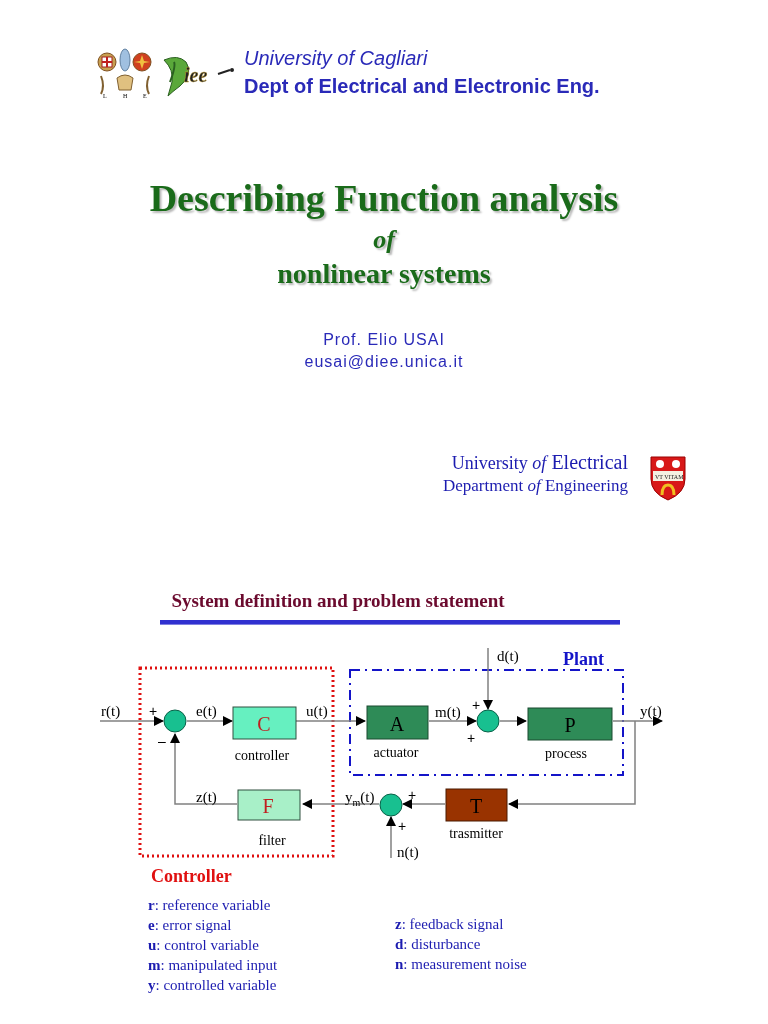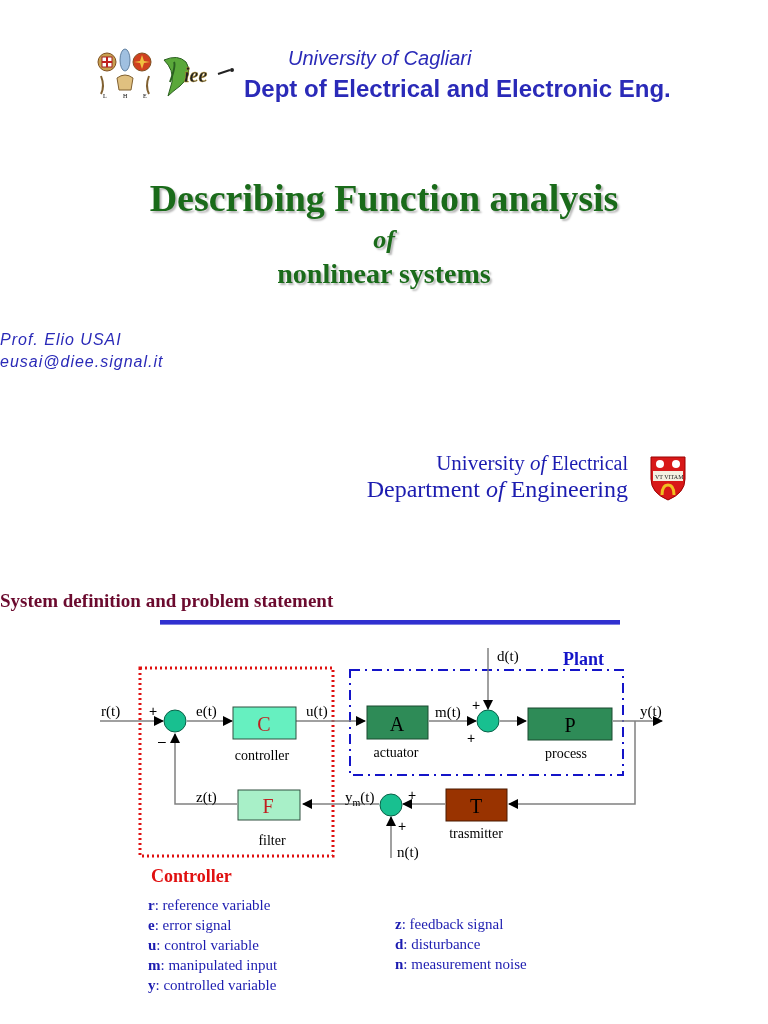--- a/index.html
+++ b/index.html
@@ -7,7 +7,7 @@
   .abs { position:absolute; }
   .sans { font-family:"Liberation Sans", sans-serif; }
   .serif { font-family:"Liberation Serif", serif; }
-  #uni-cagliari { left:244px; top:47px; font-size:20px; font-style:italic; color:#2a2ab8;margin-left:44px; }
+  #uni-cagliari { left:244px; top:47px; font-size:20px; font-style:italic; color:#2a2ab8; }
   #dept-cagliari { left:244px; top:75px; font-size:24px; font-weight:bold; color:#2a2ab8; }
   .title { width:768px; text-align:center; color:#1a6b1a; font-weight:bold; text-shadow:2px 2px 2px #b8b8b8; }
   #title-1 { top:176px; font-size:38px; }

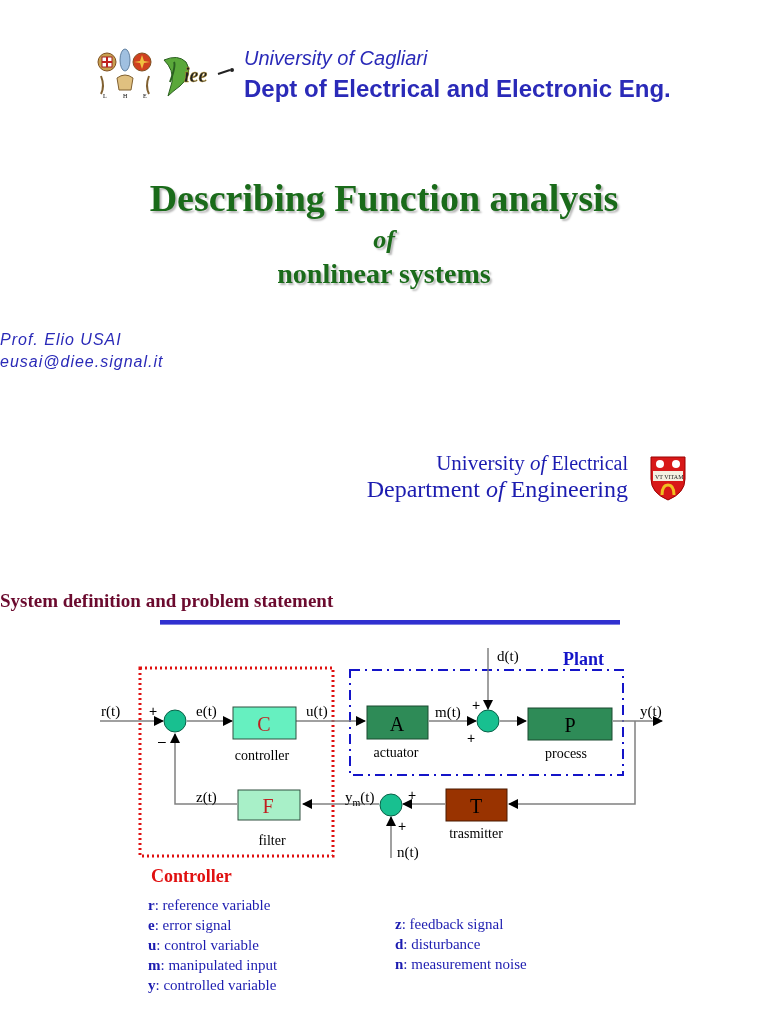--- a/index.html
+++ b/index.html
@@ -8,7 +8,7 @@
   .sans { font-family:"Liberation Sans", sans-serif; }
   .serif { font-family:"Liberation Serif", serif; }
   #uni-cagliari { left:244px; top:47px; font-size:20px; font-style:italic; color:#2a2ab8; }
-  #dept-cagliari { left:244px; top:75px; font-size:24px; font-weight:bold; color:#2a2ab8; }
+  #dept-cagliari { left:244px; top:75px; font-size:20px; font-weight:bold; color:#2a2ab8; }
   .title { width:768px; text-align:center; color:#1a6b1a; font-weight:bold; text-shadow:2px 2px 2px #b8b8b8; }
   #title-1 { top:176px; font-size:38px; }
   #title-of { top:225px; font-size:26px; font-style:italic; }

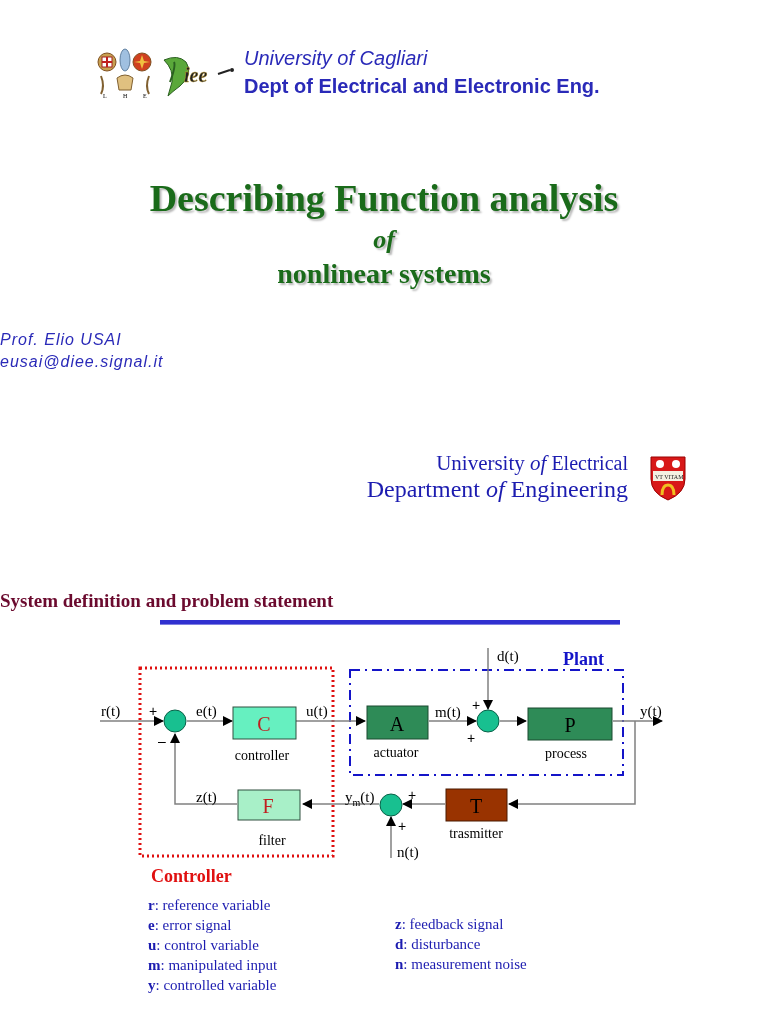--- a/index.html
+++ b/index.html
@@ -13,7 +13,7 @@
   #title-1 { top:176px; font-size:38px; }
   #title-of { top:225px; font-size:26px; font-style:italic; }
   #title-2 { top:258px; font-size:28px; }
-  .author { width:768px; color:#2a2ab8; font-style:italic; font-size:16px; letter-spacing:1px; }
+  .author { width:768px; text-align:center; color:#2a2ab8; font-size:16px; letter-spacing:1px; }
   #prof { top:331px; }
   #email { top:353px; }
   #leic-1 { right:140px; top:451px; color:#1c1cb0; font-size:20px; text-align:right; white-space:nowrap; }

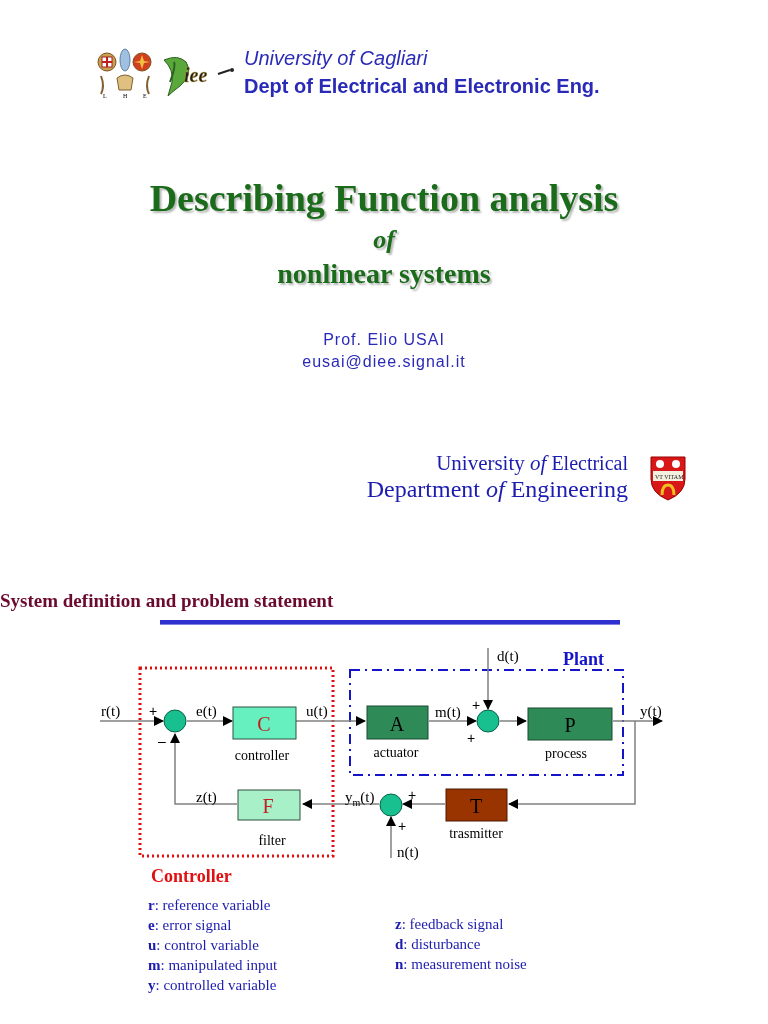--- a/index.html
+++ b/index.html
@@ -59,7 +59,7 @@
 <div id="title-2" class="abs title serif">nonlinear systems</div>
 
 <div id="prof" class="abs author sans">Prof. Elio USAI</div>
-<div id="email" class="abs author sans">eusai@diee.signal.it</div>
+<div id="email" class="abs author sans">eusai@diee.unica.it</div>
 
 <div id="leic-1" class="abs serif"><span class="small">University </span><i class="small">of</i><span> Electrical</span></div>
 <div id="leic-2" class="abs serif"><span>Department </span><i>of</i><span> Engineering</span></div>

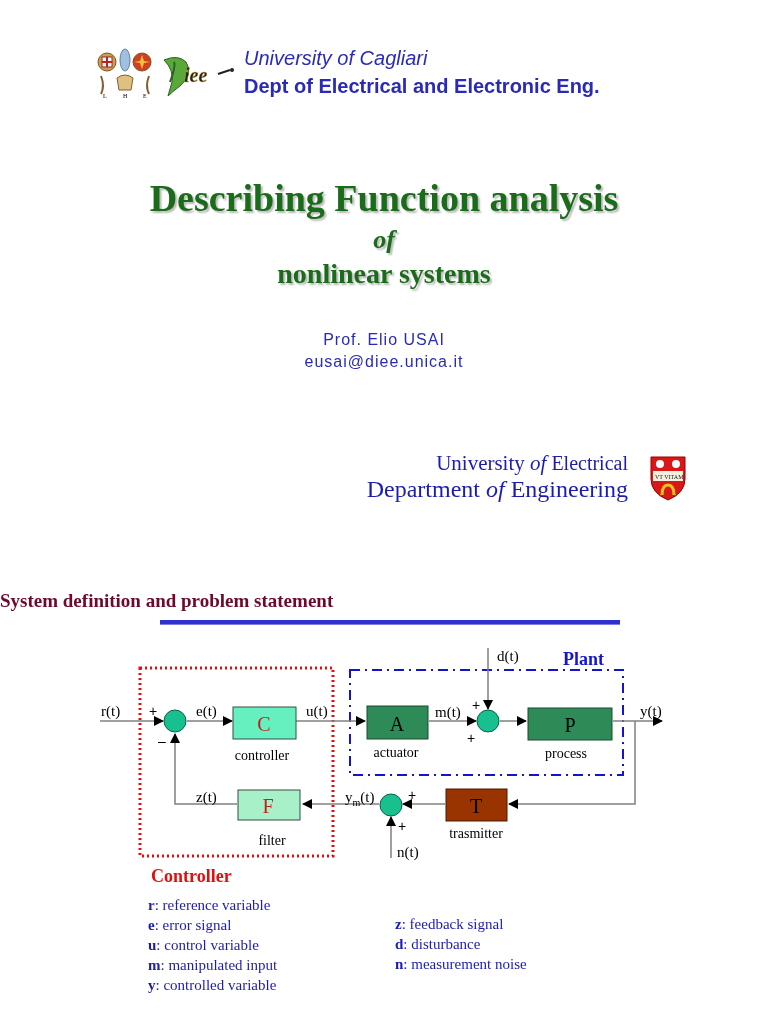--- a/index.html
+++ b/index.html
@@ -17,7 +17,7 @@
   #prof { top:331px; }
   #email { top:353px; }
   #leic-1 { right:140px; top:451px; color:#1c1cb0; font-size:20px; text-align:right; white-space:nowrap; }
-  #leic-1 .small { font-size:21px; }
+  #leic-1 .small { font-size:18px; }
   #leic-2 { right:140px; top:476px; color:#1c1cb0; font-size:24px; text-align:right; white-space:nowrap; }
   #section-title { left:0; width:676px; text-align:left; top:590px; color:#6b0a2e; font-weight:bold; font-size:19px; }
   #section-rule { left:160px; top:620px; width:460px; height:4px; background:#3030d0; border-bottom:1px solid #8080e0; }

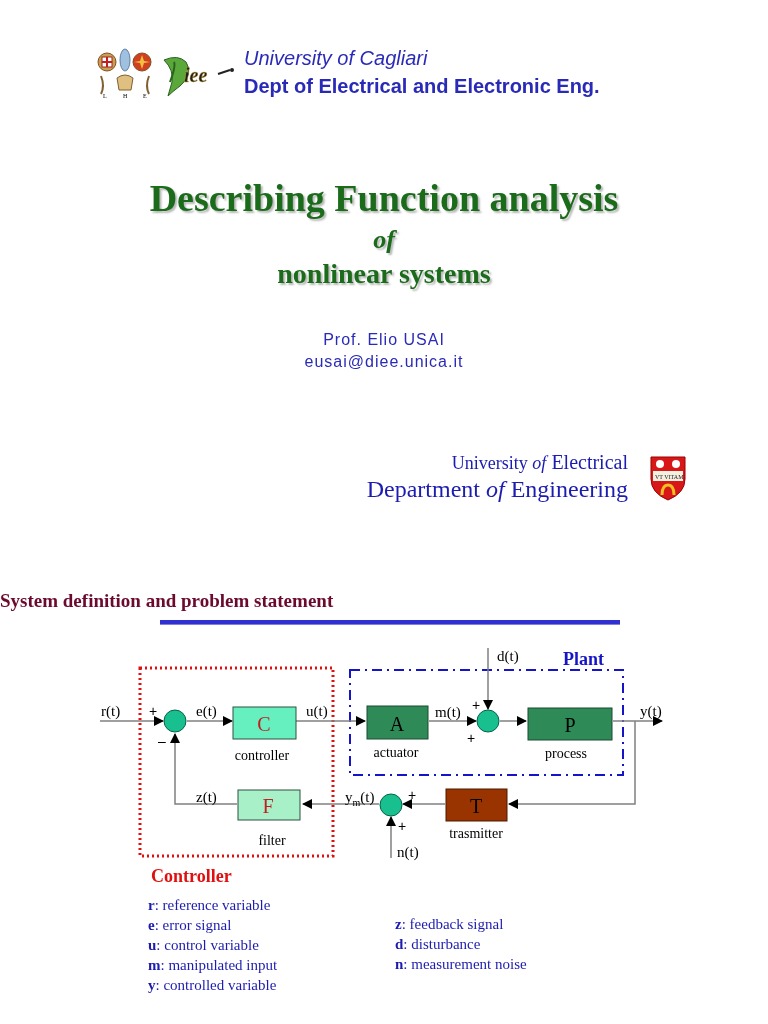--- a/index.html
+++ b/index.html
@@ -18,7 +18,7 @@
   #email { top:353px; }
   #leic-1 { right:140px; top:451px; color:#1c1cb0; font-size:20px; text-align:right; white-space:nowrap; }
   #leic-1 .small { font-size:18px; }
-  #leic-2 { right:140px; top:476px; color:#1c1cb0; font-size:24px; text-align:right; white-space:nowrap; }
+  #leic-2 { right:140px; top:476px; color:#1c1cb0; font-size:17px; text-align:right; white-space:nowrap; }
   #section-title { left:0; width:676px; text-align:left; top:590px; color:#6b0a2e; font-weight:bold; font-size:19px; }
   #section-rule { left:160px; top:620px; width:460px; height:4px; background:#3030d0; border-bottom:1px solid #8080e0; }
   .legend { color:#1c1cb0; font-size:15px; line-height:20px; }

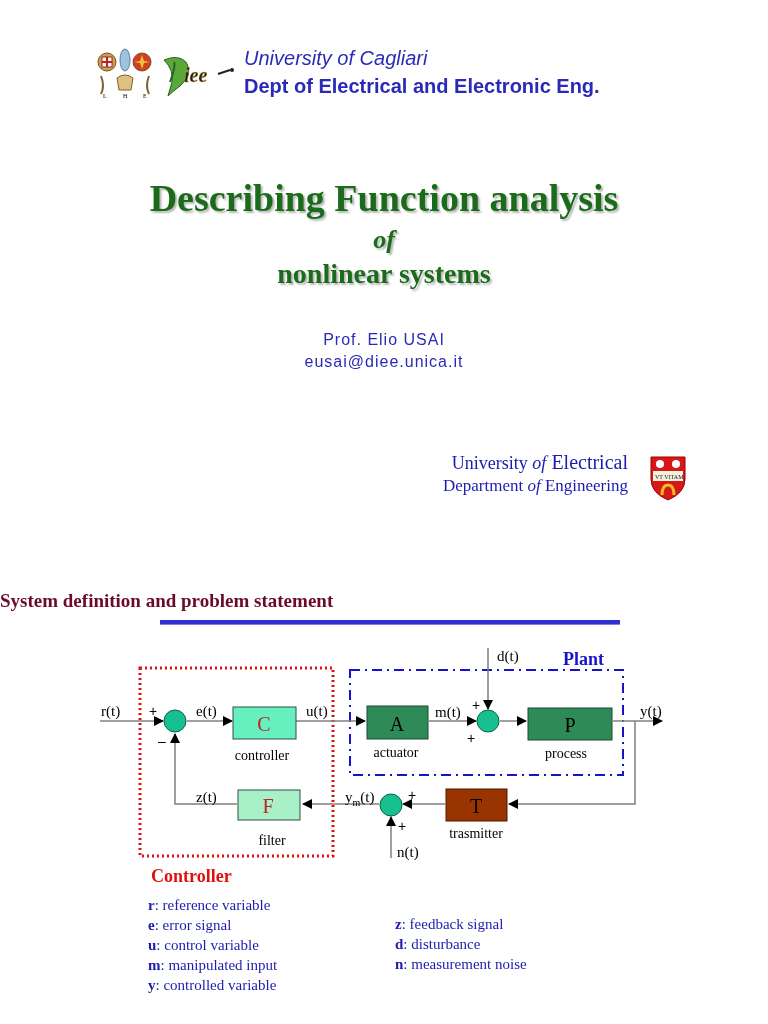--- a/index.html
+++ b/index.html
@@ -19,7 +19,7 @@
   #leic-1 { right:140px; top:451px; color:#1c1cb0; font-size:20px; text-align:right; white-space:nowrap; }
   #leic-1 .small { font-size:18px; }
   #leic-2 { right:140px; top:476px; color:#1c1cb0; font-size:17px; text-align:right; white-space:nowrap; }
-  #section-title { left:0; width:676px; text-align:left; top:590px; color:#6b0a2e; font-weight:bold; font-size:19px; }
+  #section-title { left:0; width:676px; text-align:center; top:590px; color:#6b0a2e; font-weight:bold; font-size:19px; }
   #section-rule { left:160px; top:620px; width:460px; height:4px; background:#3030d0; border-bottom:1px solid #8080e0; }
   .legend { color:#1c1cb0; font-size:15px; line-height:20px; }
   #legend-left { left:148px; top:895px; }

